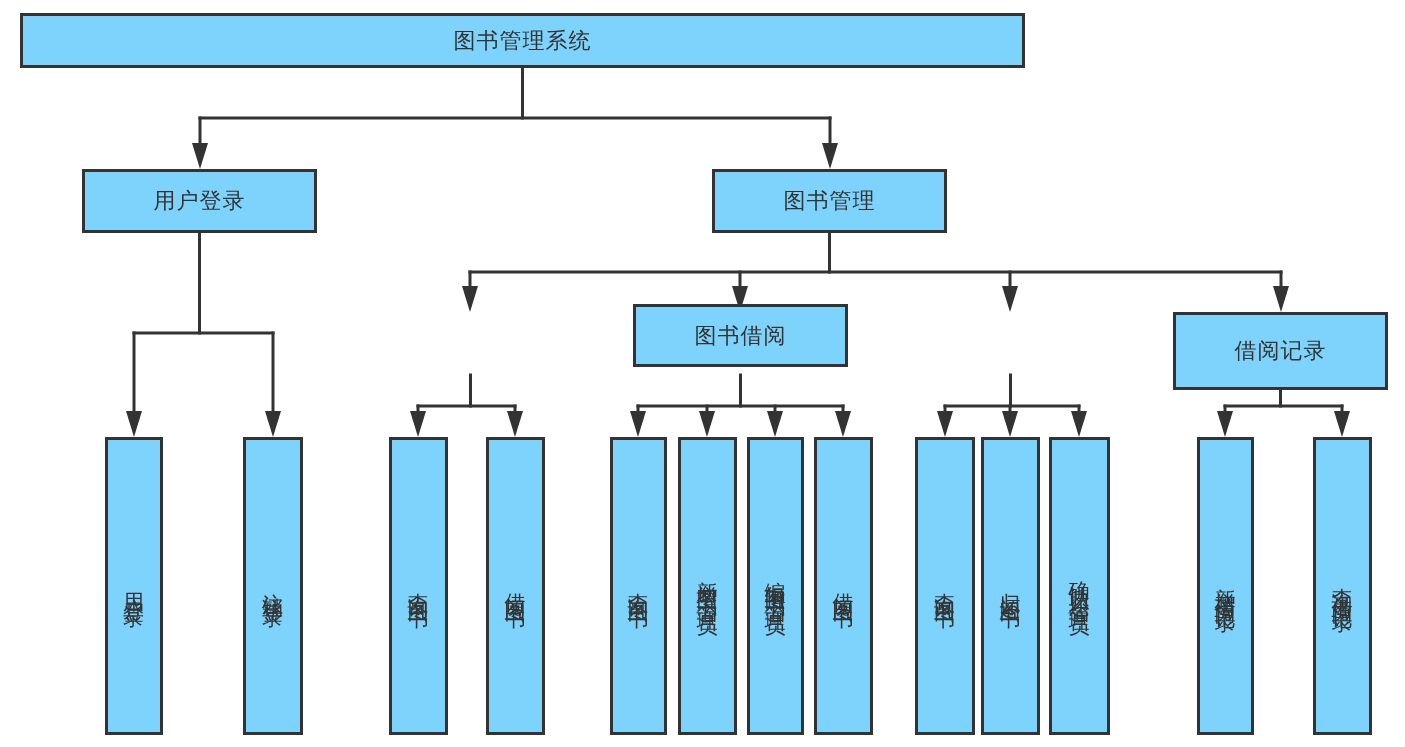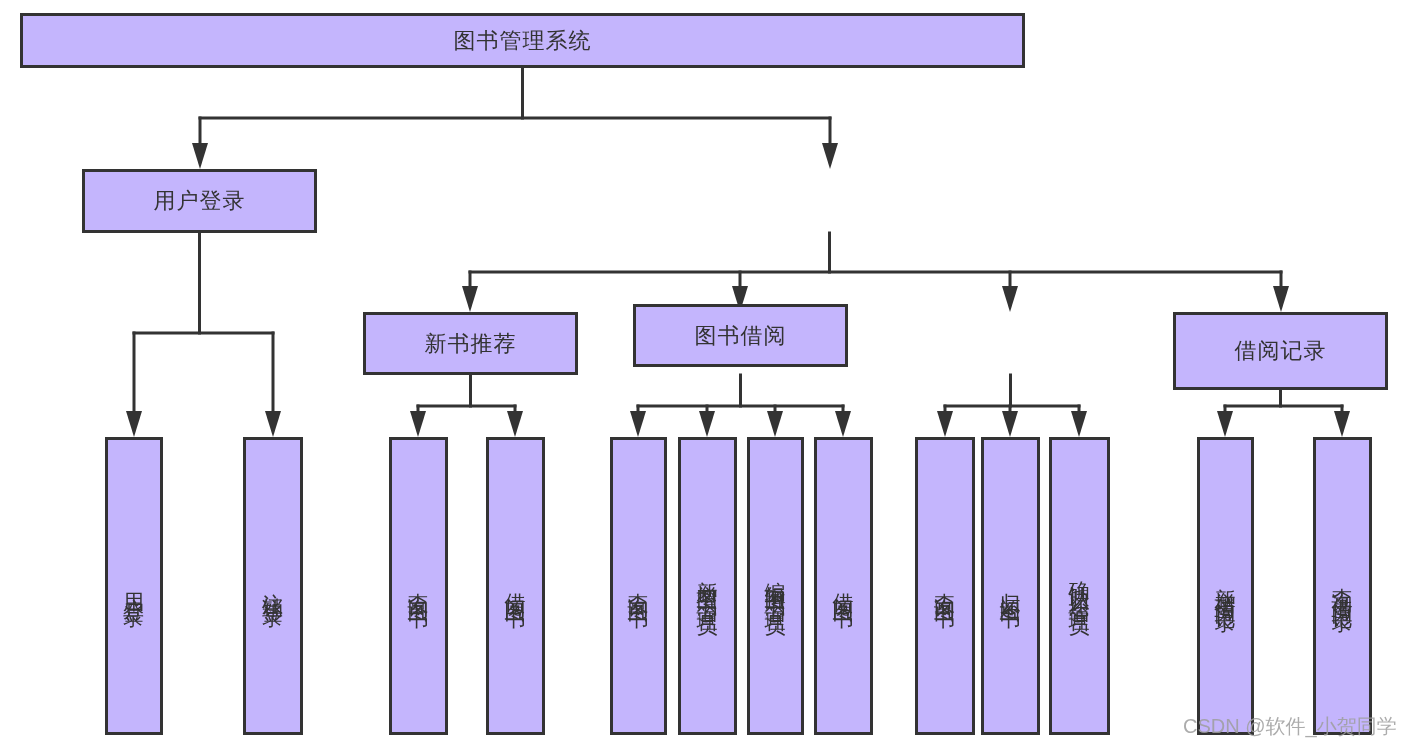--- a/index.html
+++ b/index.html
@@ -24,7 +24,7 @@
     position:absolute;
     box-sizing:border-box;
     border:3px solid var(--line);
-    background:#c4b5fd;
+    background:#7dd3fc;
     display:flex;align-items:center;justify-content:center;
     z-index:2;
     color:var(--text);

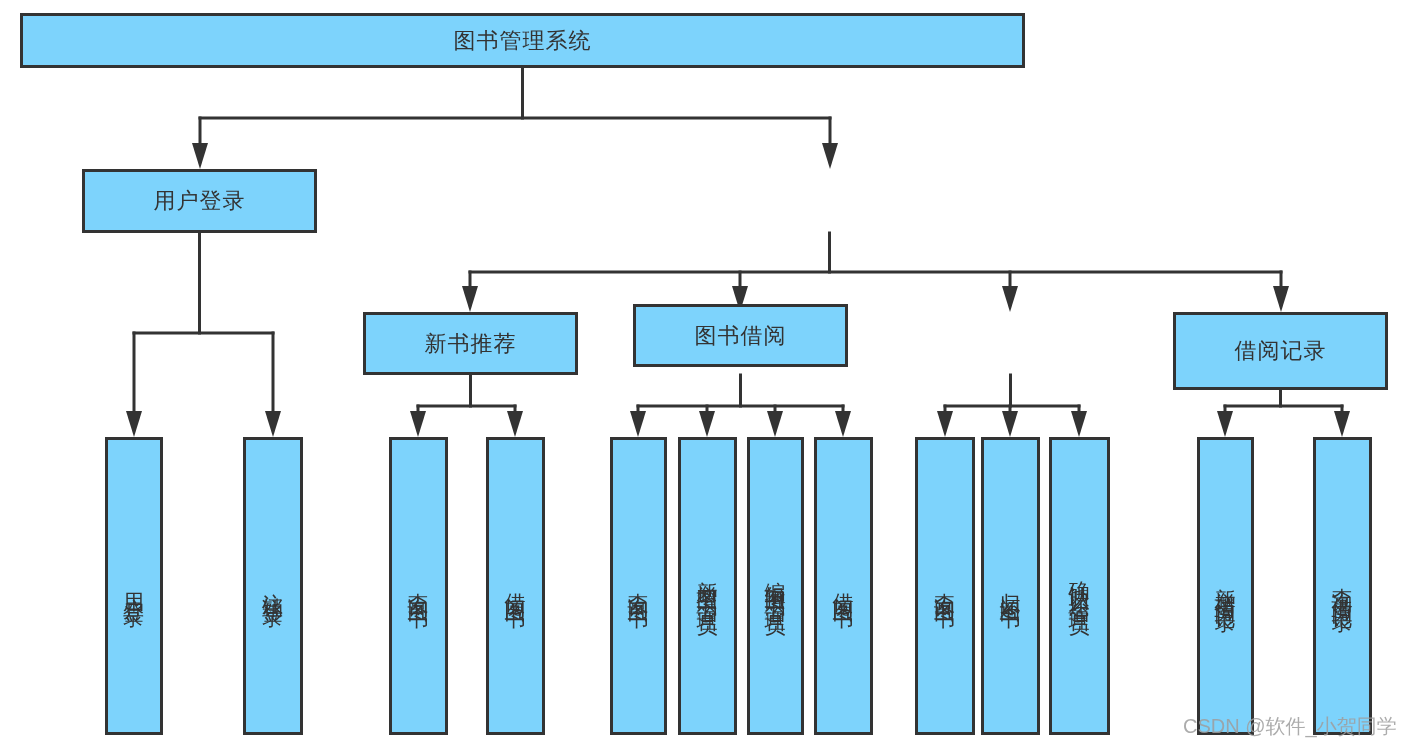--- a/index.html
+++ b/index.html
@@ -132,6 +132,9 @@
   <div class="node h" style="left:82px;top:169px;width:235px;height:64px">
     <span>用户登录</span>
   </div>
+  <div class="node h" style="left:712px;top:169px;width:235px;height:64px">
+    <span>图书管理</span>
+  </div>
 
   <div class="node h" style="left:363px;top:312px;width:215px;height:63px">
     <span>新书推荐</span>

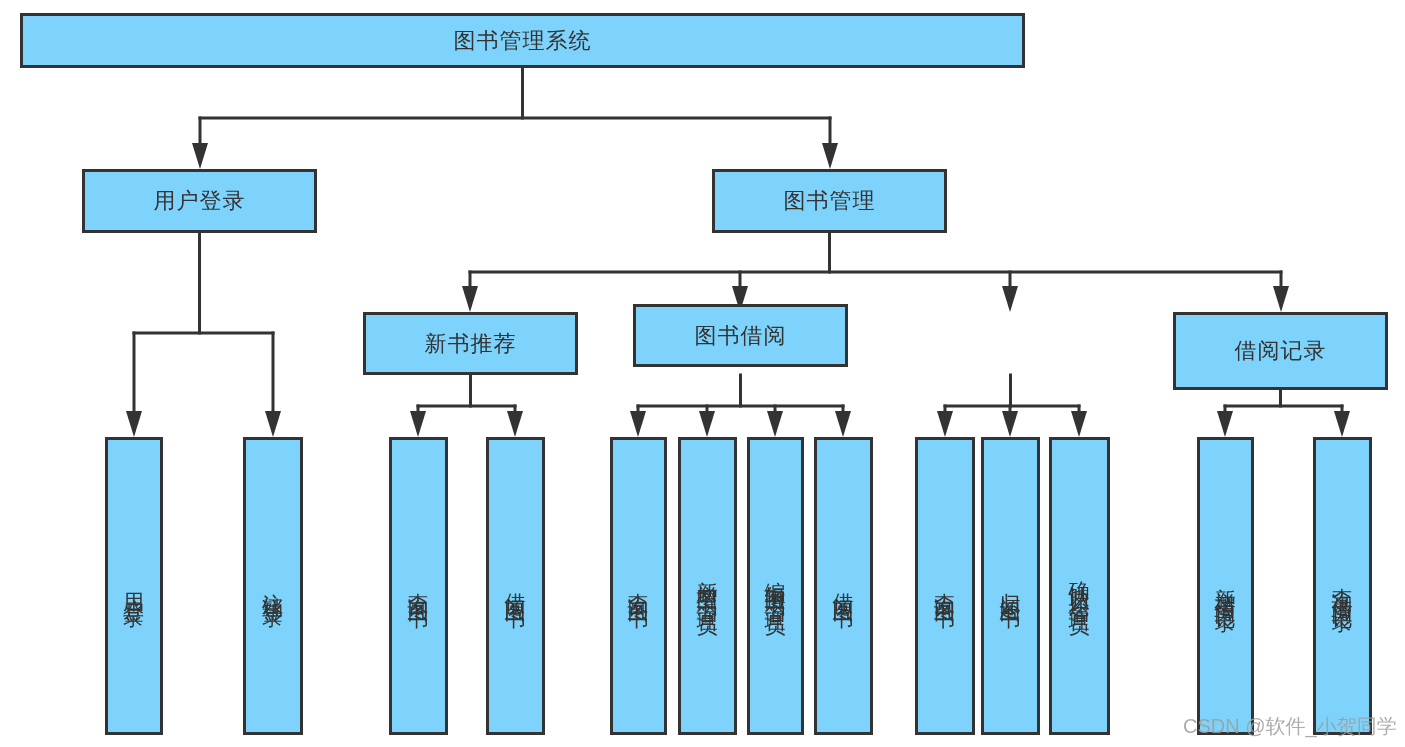--- a/index.html
+++ b/index.html
@@ -136,9 +136,6 @@
     <span>图书管理</span>
   </div>
 
-  <div class="node h" style="left:363px;top:312px;width:215px;height:63px">
-    <span>新书推荐</span>
-  </div>
   <div class="node h" style="left:633px;top:304px;width:215px;height:63px">
     <span>图书借阅</span>
   </div>

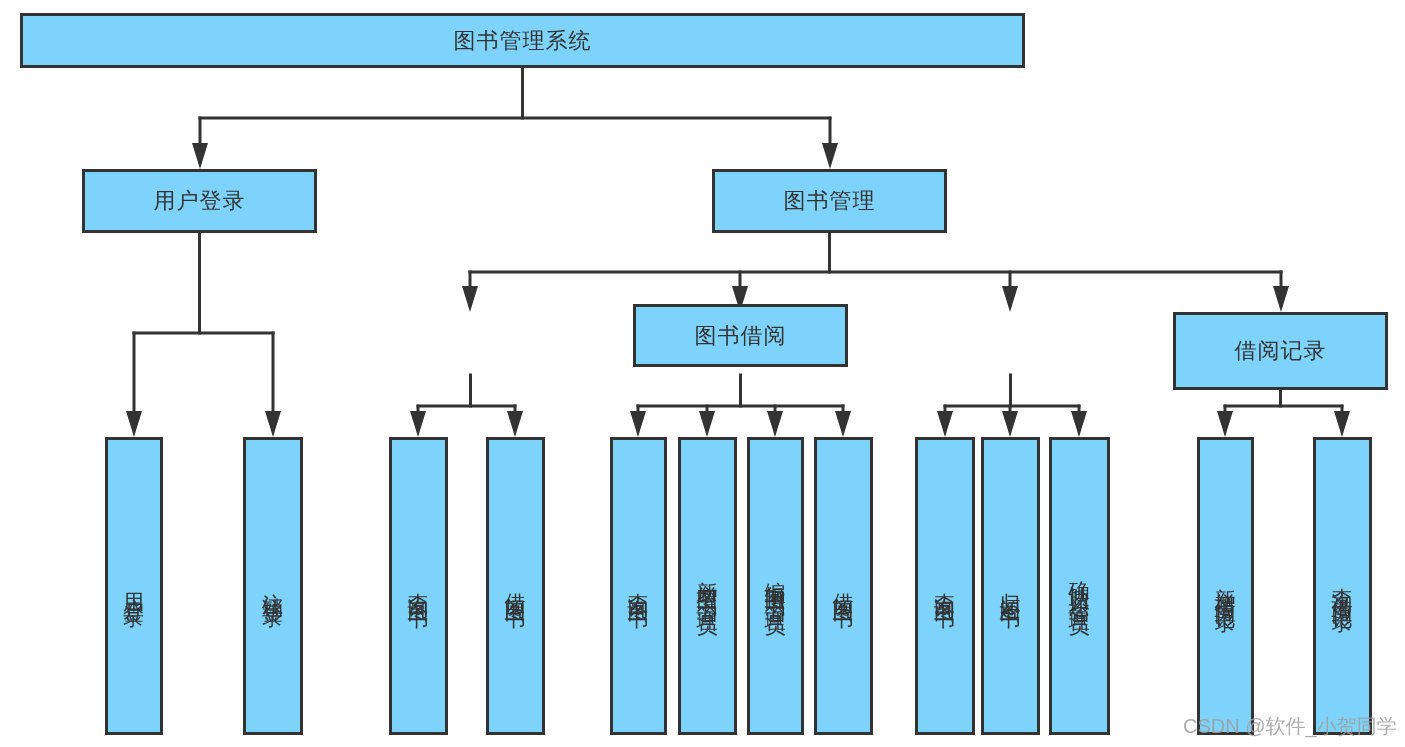--- a/index.html
+++ b/index.html
@@ -183,7 +183,6 @@
     <span>查询借阅记录</span>
   </div>
 
-  <div class="watermark">CSDN @软件_小贺同学</div>
 
 </div>
 

